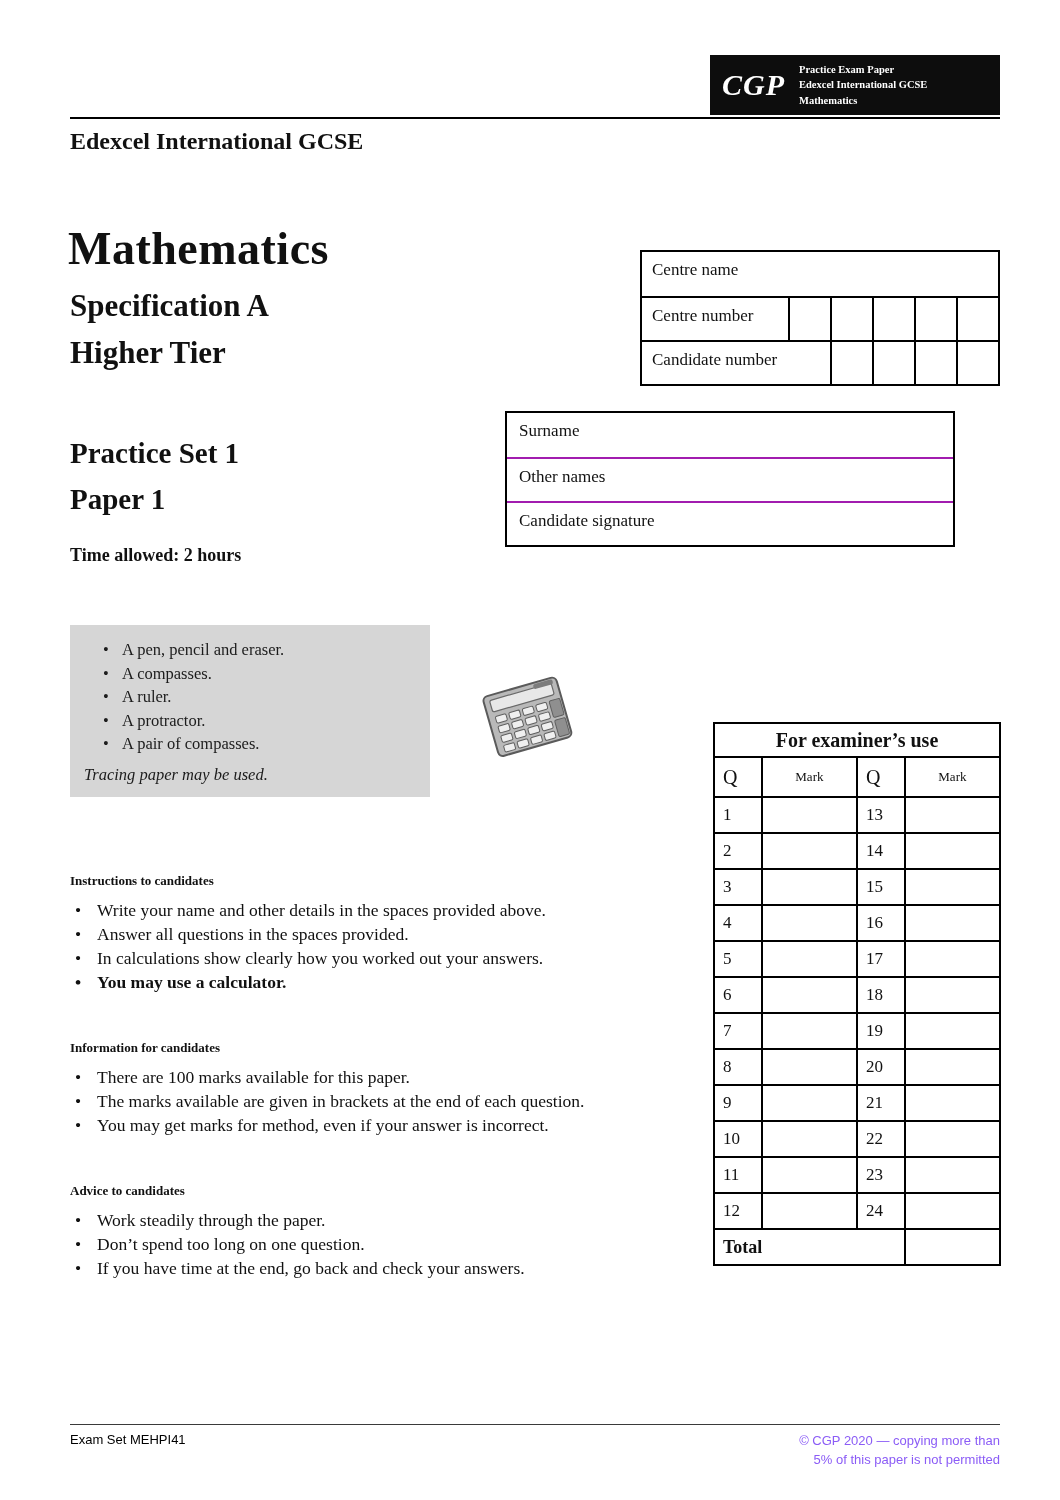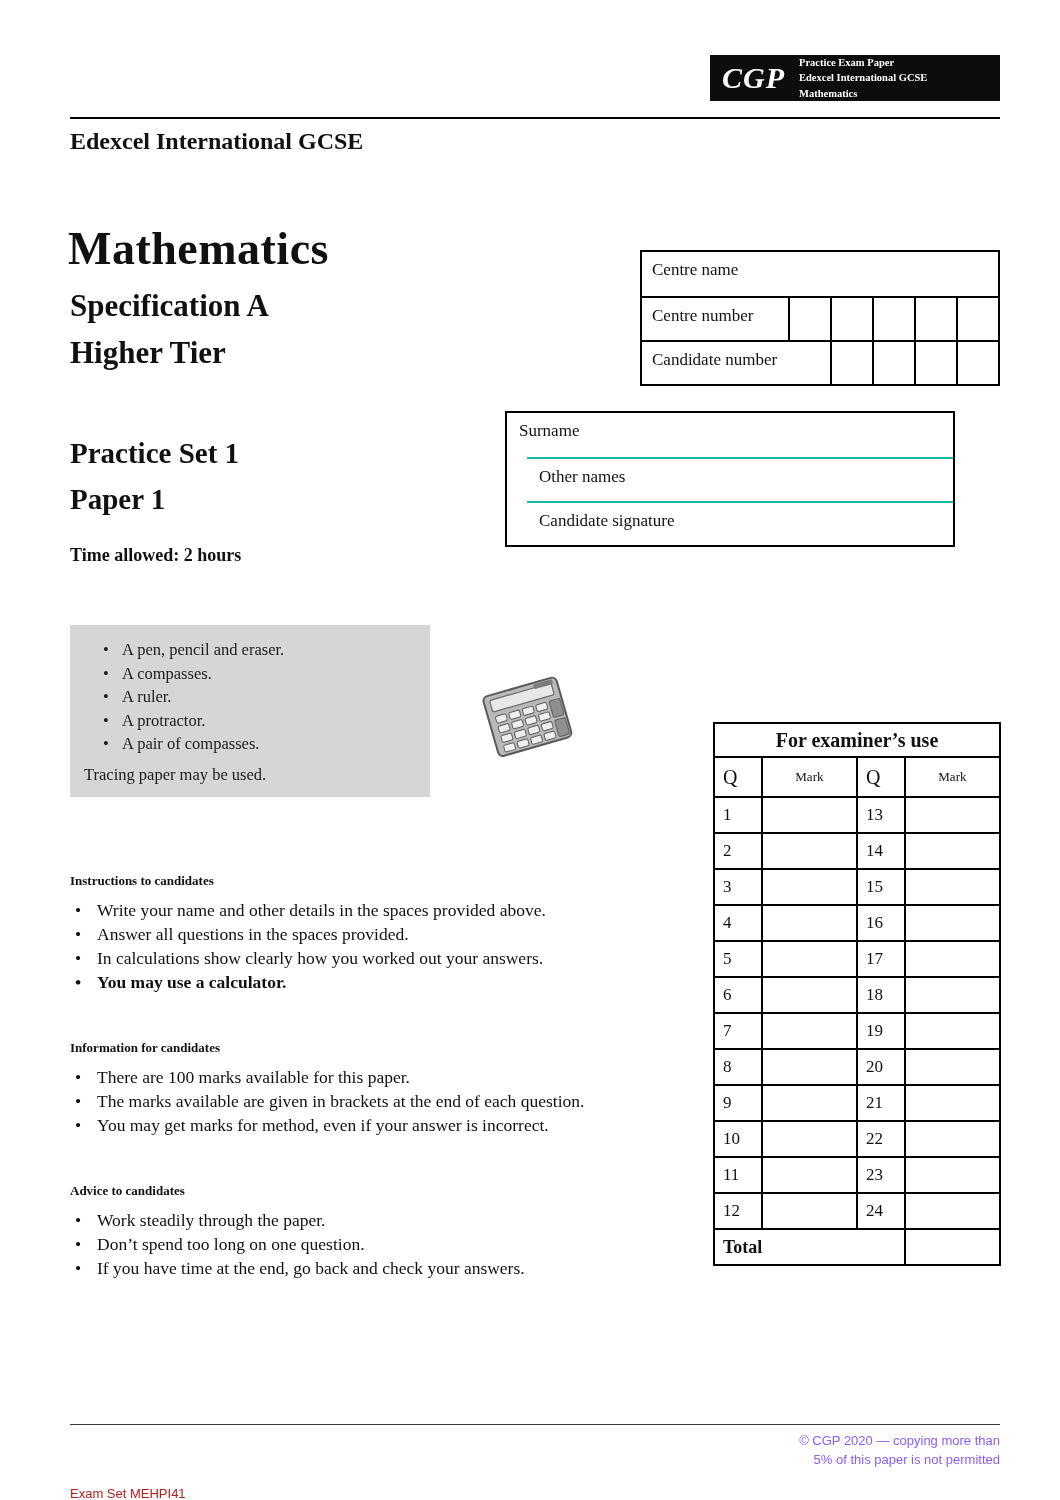--- a/index.html
+++ b/index.html
@@ -12,7 +12,7 @@
 
   
   .brand-box {
-    position:absolute; left:710px; top:55px; width:290px; height:46px;
+    position:absolute; left:710px; top:55px; width:290px; height:60px;
     background:#0d0d0d; color:#fff; display:flex; align-items:center;
     padding:0 12px;
   }

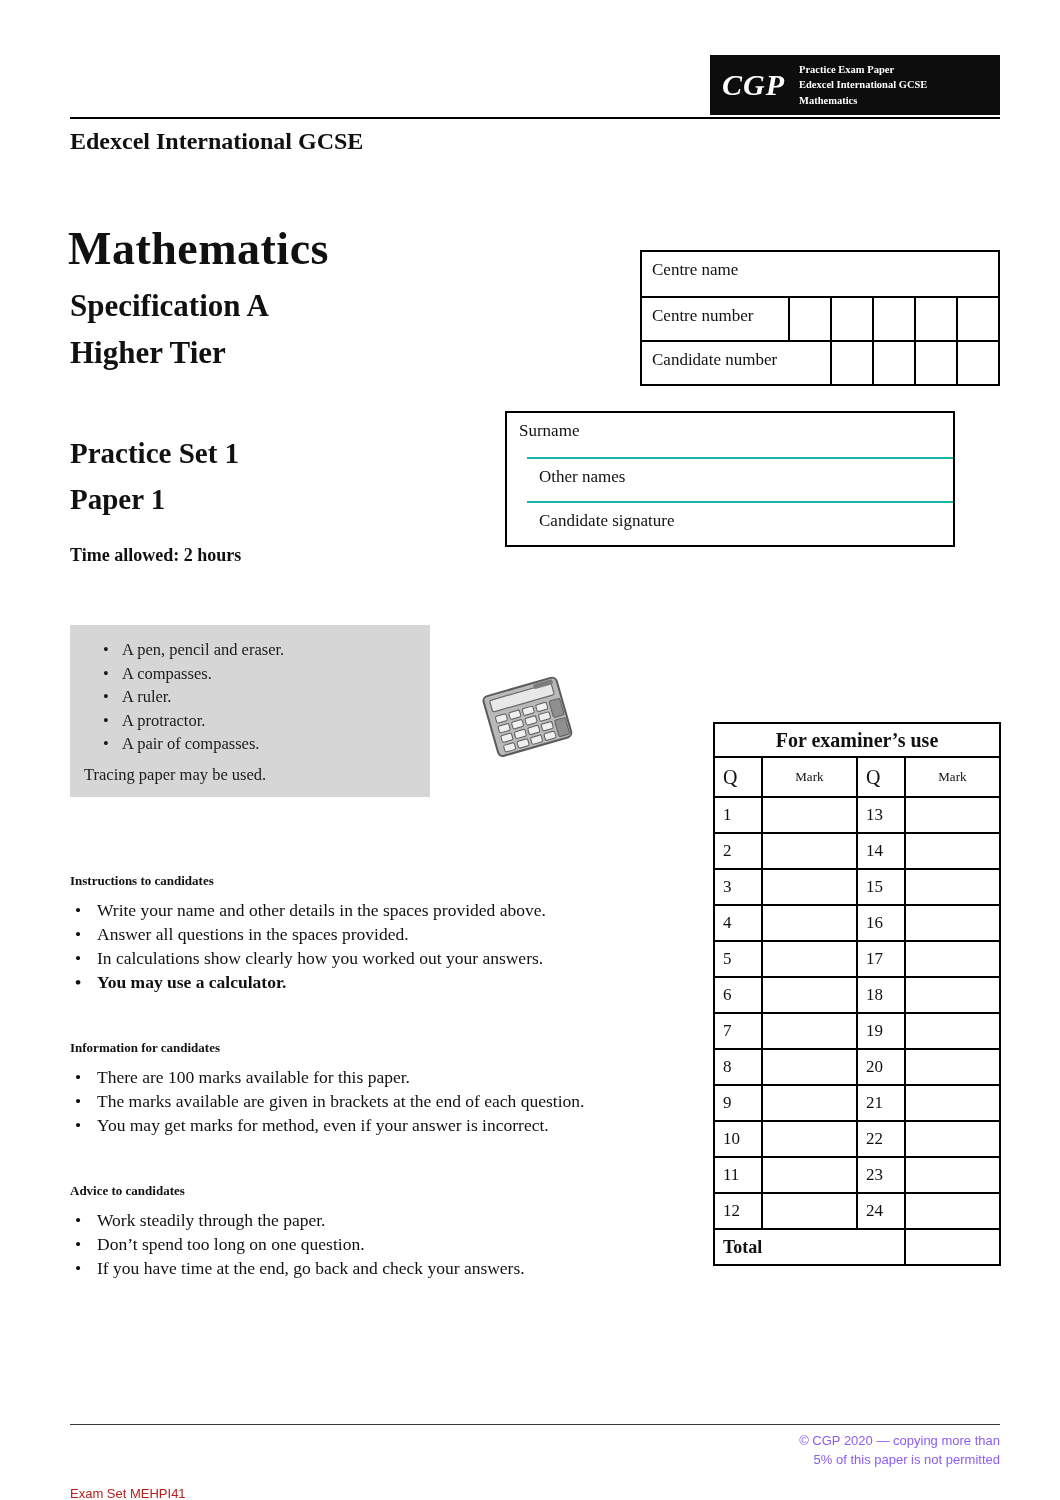--- a/index.html
+++ b/index.html
@@ -41,7 +41,7 @@
   
   .name-table { position:absolute; left:505px; top:411px; width:450px; border:2px solid #000; }
   .nt-row { height:44px; padding:8px 12px 0 12px; font-size:17px; }
-  .nt-row + .nt-row { border-top:2px solid #14b8a6;margin-left:20px; }
+  .nt-row + .nt-row { border-top:2px solid #a21caf; }
 
   
   .equip-box {

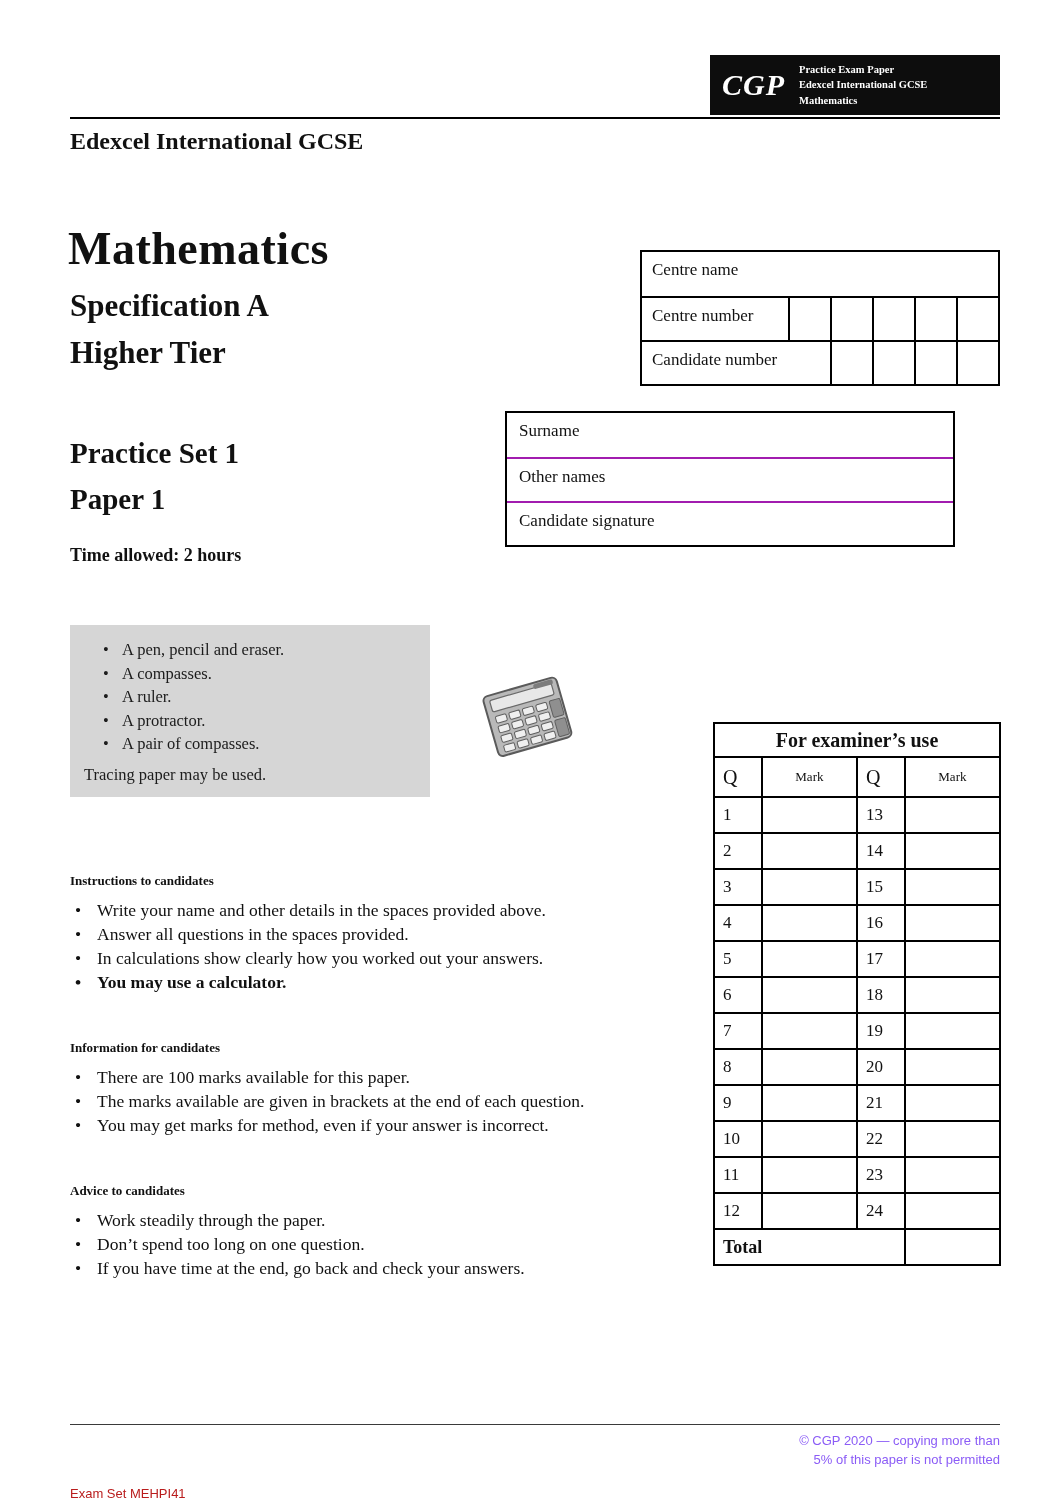--- a/index.html
+++ b/index.html
@@ -51,7 +51,7 @@
   .equip-intro { margin-bottom:5px; }
   .equip-item { position:relative; padding-left:38px; line-height:23.5px; }
   .equip-item::before { content:"\2022"; position:absolute; left:19px; }
-  .equip-footer { margin-top:9px; }
+  .equip-footer { margin-top:9px;font-style:italic; }
 
   
   .calc-wrap { position:absolute; left:472px; top:672px; width:110px; height:95px; }

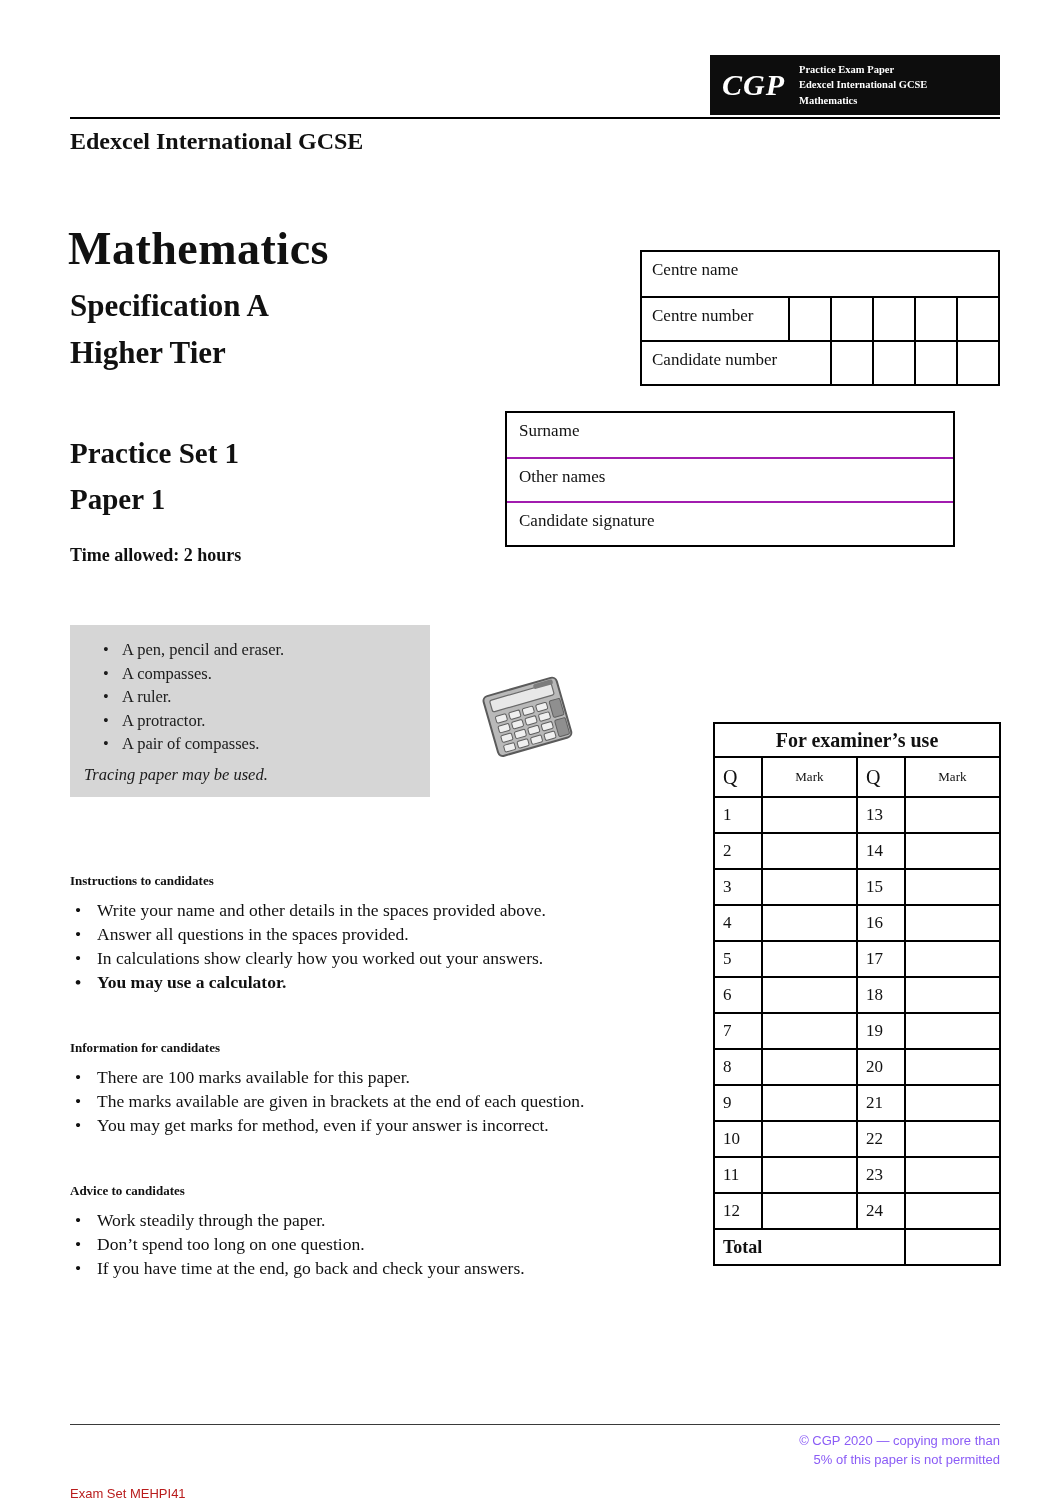--- a/index.html
+++ b/index.html
@@ -81,8 +81,8 @@
   
   .footer-rule { position:absolute; left:70px; top:1424px; width:930px; border-top:1.5px solid #3a3a3a; }
   .footer-left {
-    position:absolute; left:70px; top:1486px;
-    font-family:"Liberation Sans", sans-serif; font-size:13px; color:#b91c1c;
+    position:absolute; left:70px; top:1432px;
+    font-family:"Liberation Sans", sans-serif; font-size:13px; color:#000000;
   }
   .footer-right {
     position:absolute; right:60px; top:1432px; text-align:right;

